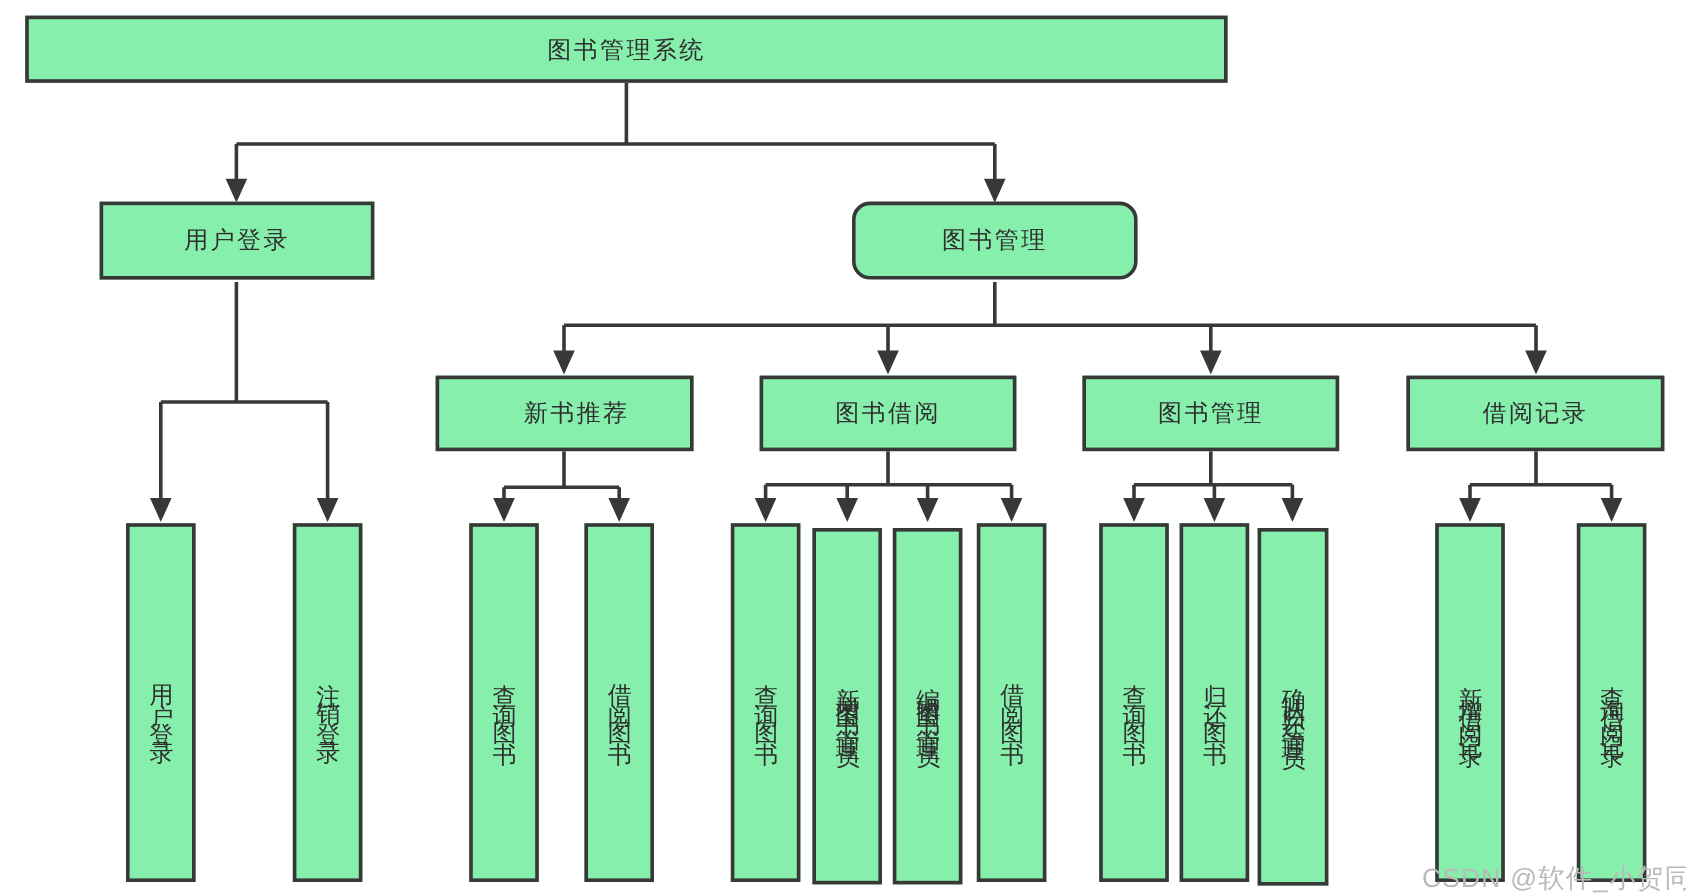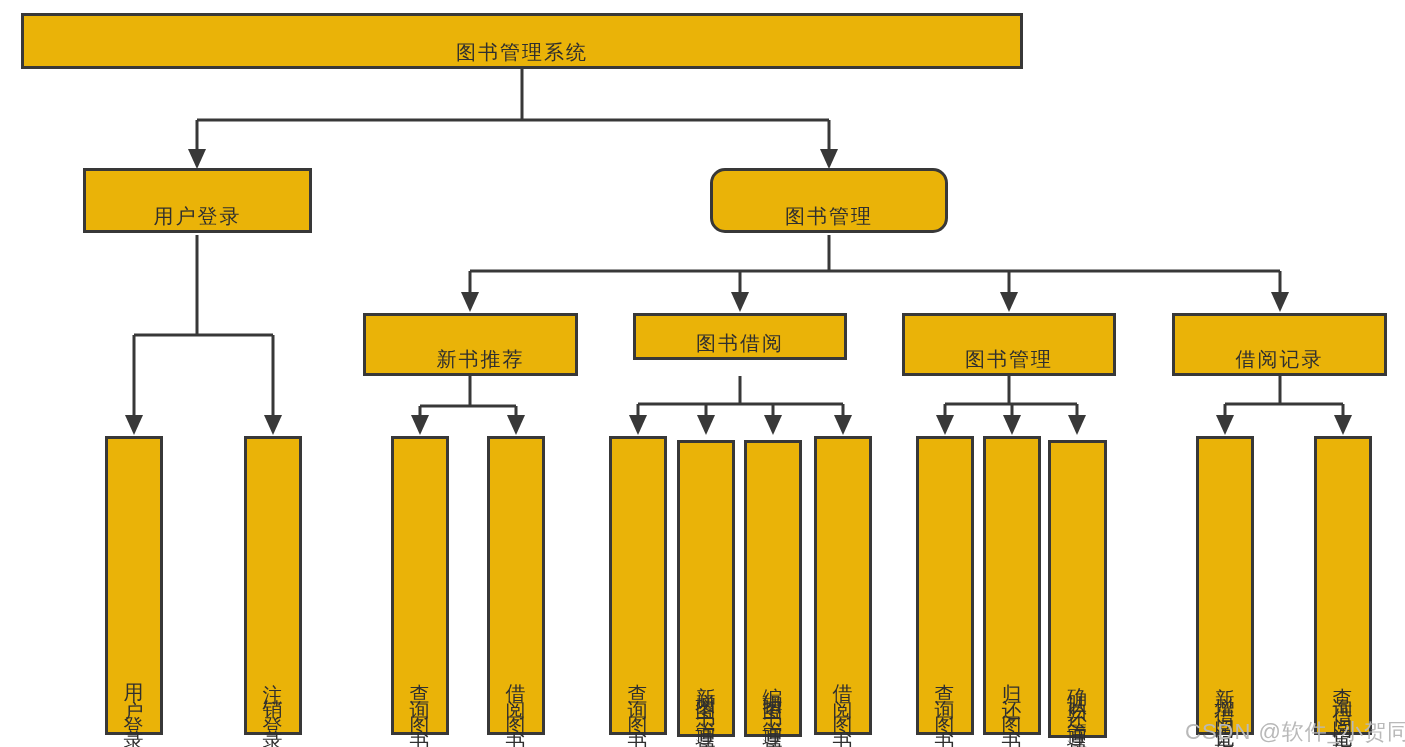--- a/index.html
+++ b/index.html
@@ -33,9 +33,9 @@
     position: absolute;
     box-sizing: border-box;
     border: 3px solid var(--line, #383838);
-    background: #eab308;
+    background: #86efac;
     display: flex;
-    align-items: flex-end;
+    align-items: center;
     justify-content: center;
     color: var(--text, #2f2f2f);
     font-size: 20px;

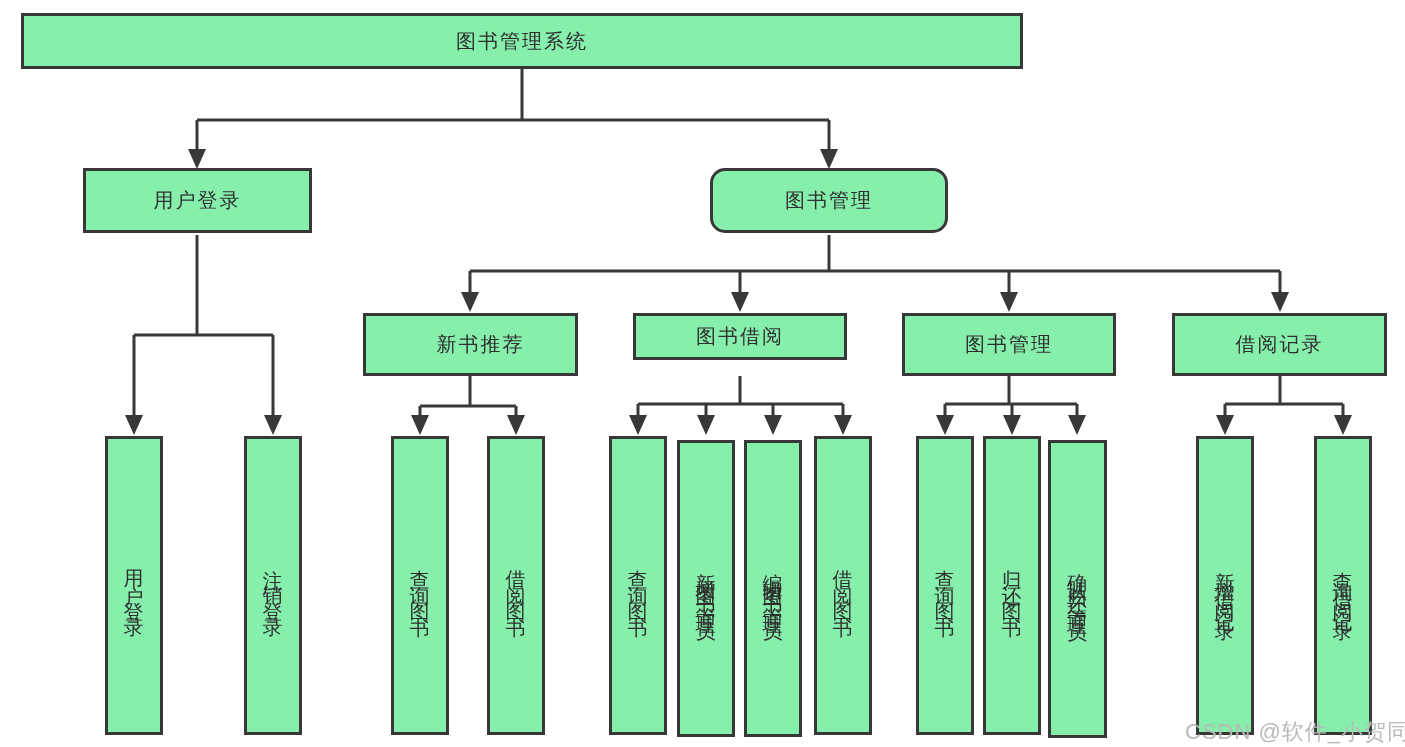--- a/index.html
+++ b/index.html
@@ -112,7 +112,7 @@
   <div class="node" style="left:363px; top:313px; width:215px; height:63px;padding-left:20px;">
     <span>新书推荐</span>
   </div>
-  <div class="node" style="left:633px; top:313px; width:214px; height:47px;">
+  <div class="node" style="left:633px; top:313px; width:214px; height:63px;">
     <span>图书借阅</span>
   </div>
   <div class="node" style="left:902px; top:313px; width:214px; height:63px;">

